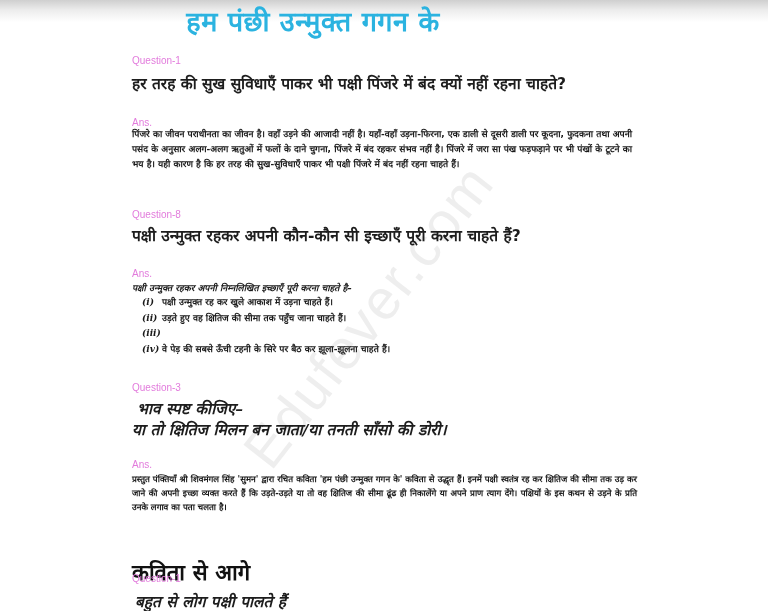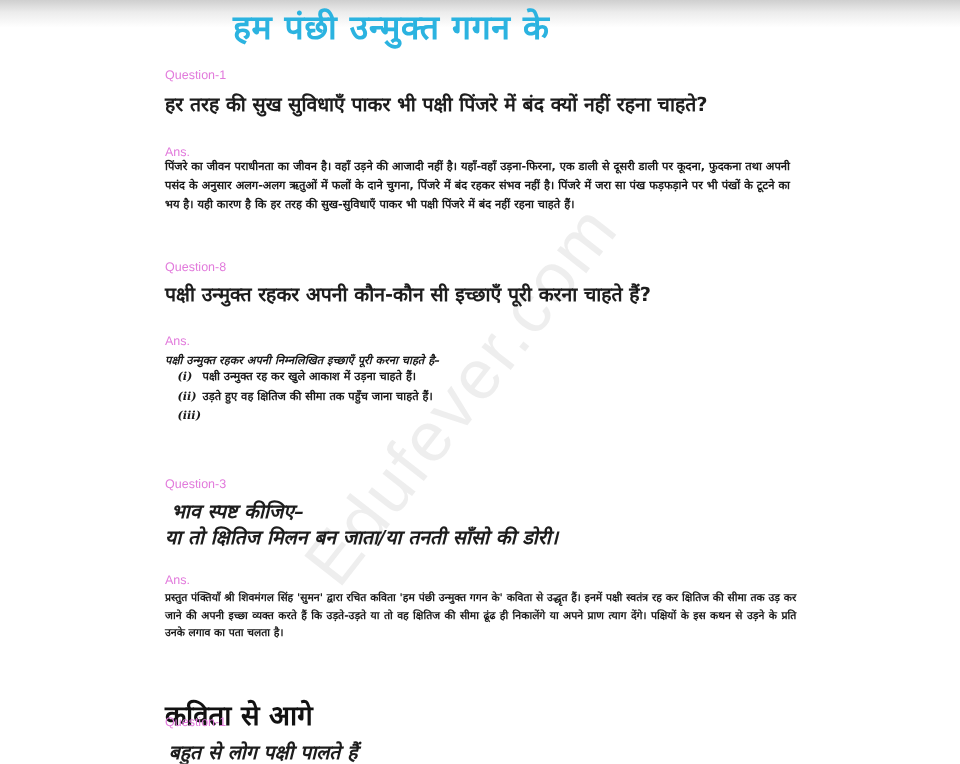--- a/index.html
+++ b/index.html
@@ -69,6 +69,10 @@
   <div class="list-item">
     <span class="list-num">(iii)</span>
   </div>
+  <div class="list-item">
+    <span class="list-num">(iv)</span>
+    <span>वे पेड़ की सबसे ऊँची टहनी के सिरे पर बैठ कर झूला-झूलना चाहते हैं।</span>
+  </div>
 </div>
 
 <div class="label" style="top:382px;">Question-3</div>

